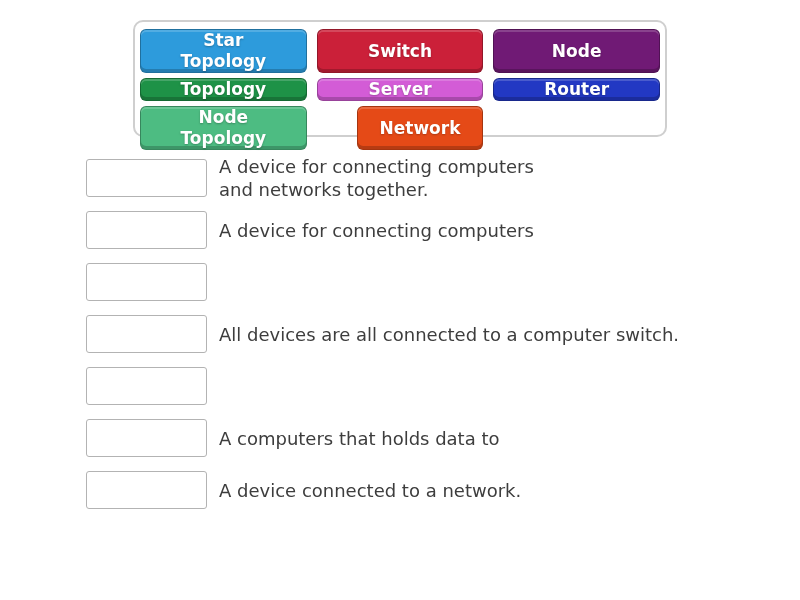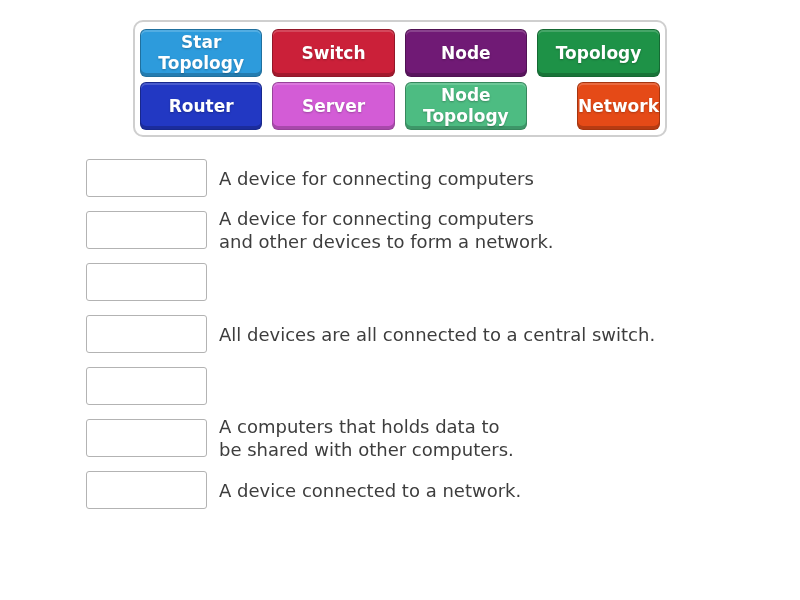--- a/index.html
+++ b/index.html
@@ -23,7 +23,7 @@
   }
   .tiles-grid {
     display: grid;
-    grid-template-columns: repeat(4, 1fr);
+    grid-template-columns: repeat(3, 1fr);
     grid-template-rows: repeat(2, 1fr);
     gap: 5px 10px;
     width: 100%; height: 100%;

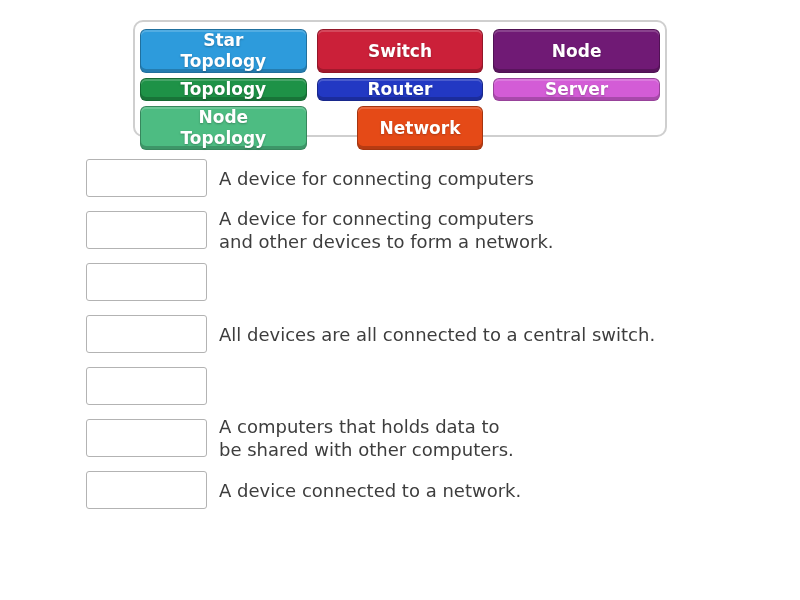--- a/index.html
+++ b/index.html
@@ -92,11 +92,11 @@
       <div class="tile" style="background: rgb(30, 146, 71);">
         <div>Topology</div>
       </div>
+      <div class="tile" style="background: rgb(211, 92, 214);">
+        <div>Server</div>
+      </div>
       <div class="tile" style="background: rgb(34, 56, 195);">
         <div>Router</div>
-      </div>
-      <div class="tile" style="background: rgb(211, 92, 214);">
-        <div>Server</div>
       </div>
       <div class="tile" style="background: rgb(77, 188, 130);">
         <div>Node</div>

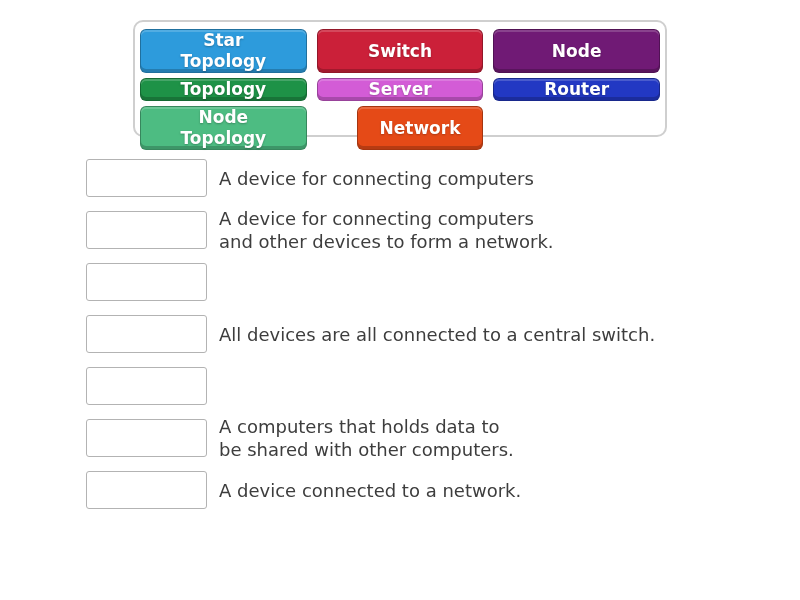--- a/index.html
+++ b/index.html
@@ -113,6 +113,7 @@
     <div class="drop-box"></div>
     <div class="definition">
         <div>A device for connecting computers</div>
+        <div>and networks together.</div>
       </div>
   </div>
     <div class="match-row">

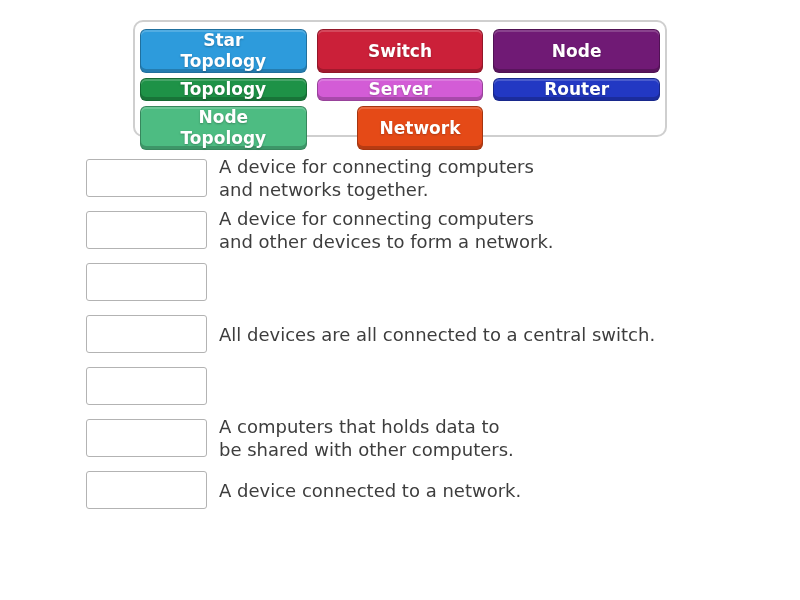--- a/index.html
+++ b/index.html
@@ -120,7 +120,6 @@
     <div class="drop-box"></div>
     <div class="definition">
         <div>A device for connecting computers</div>
-        <div>and other devices to form a network.</div>
       </div>
   </div>
     <div class="match-row">

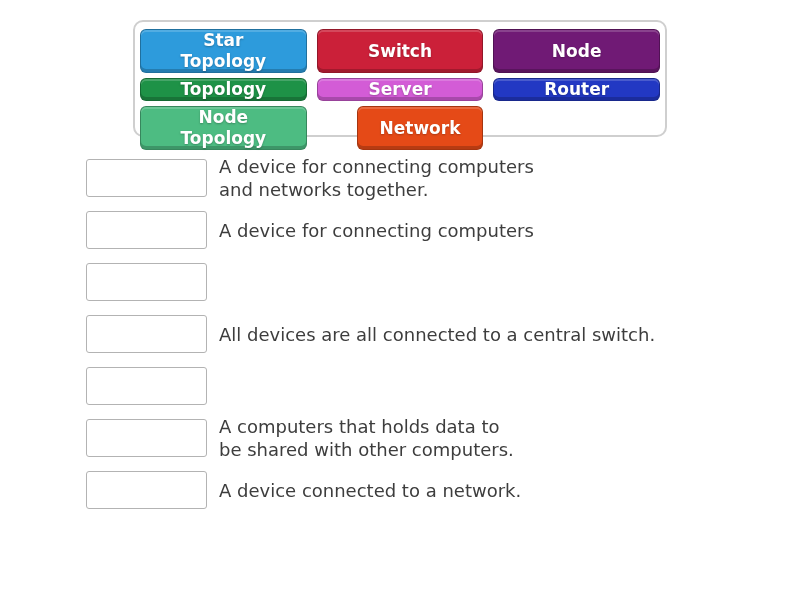--- a/index.html
+++ b/index.html
@@ -128,7 +128,7 @@
     <div class="match-row">
     <div class="drop-box"></div>
     <div class="definition">
-        <div>All devices are all connected to a central switch.</div>
+        <div>All devices are all connected to a computer switch.</div>
       </div>
   </div>
     <div class="match-row">

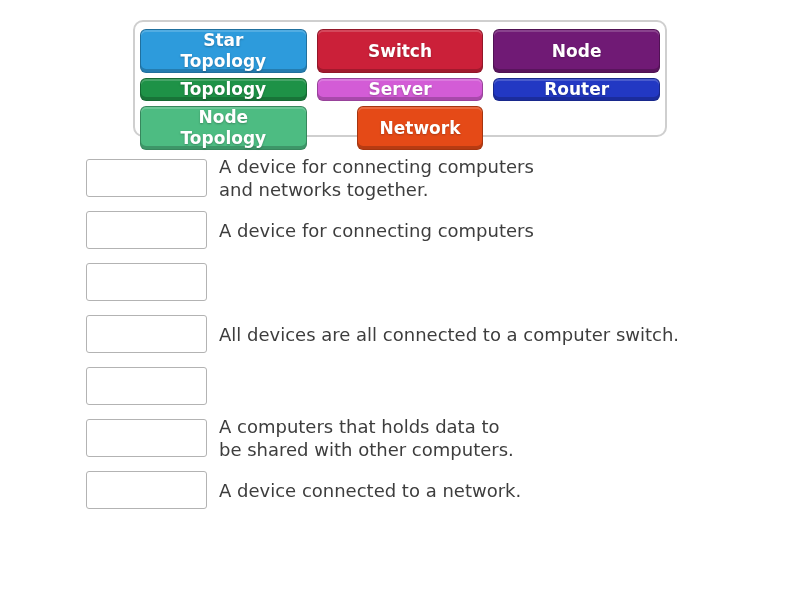--- a/index.html
+++ b/index.html
@@ -138,7 +138,6 @@
     <div class="drop-box"></div>
     <div class="definition">
         <div>A computers that holds data to</div>
-        <div>be shared with other computers.</div>
       </div>
   </div>
     <div class="match-row">

